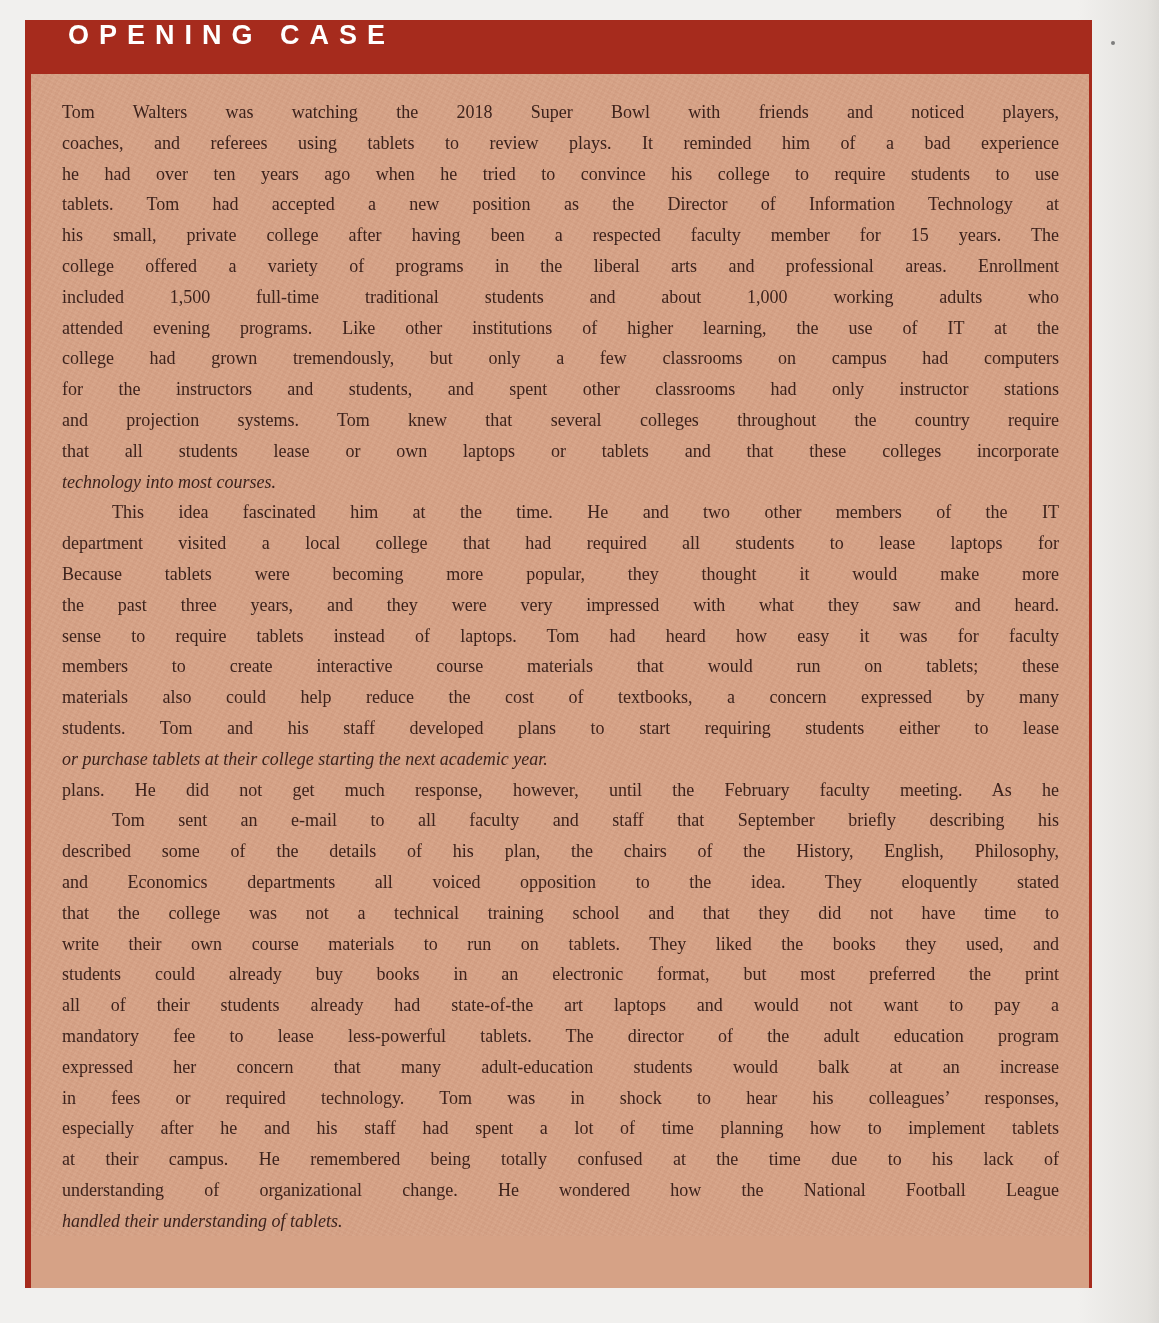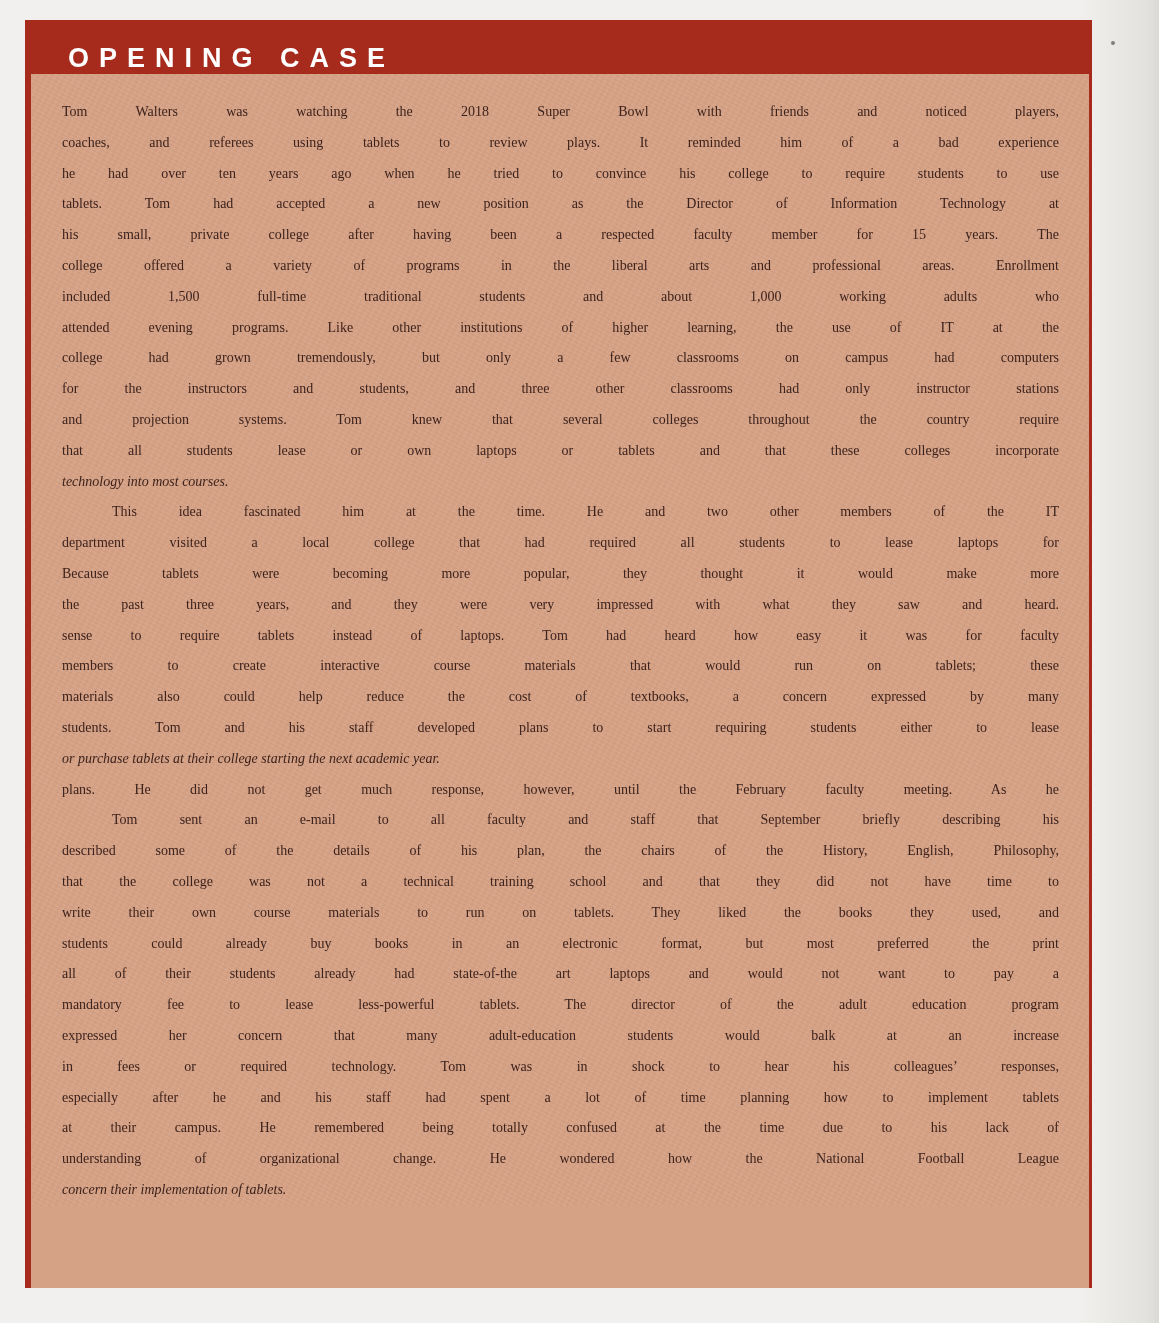--- a/index.html
+++ b/index.html
@@ -41,7 +41,7 @@
     height: 54px;
     background: var(--accent-red, #a62b1d);
     display: flex;
-    align-items: flex-end;
+    align-items: flex-start;
   }
 
   .case-title {

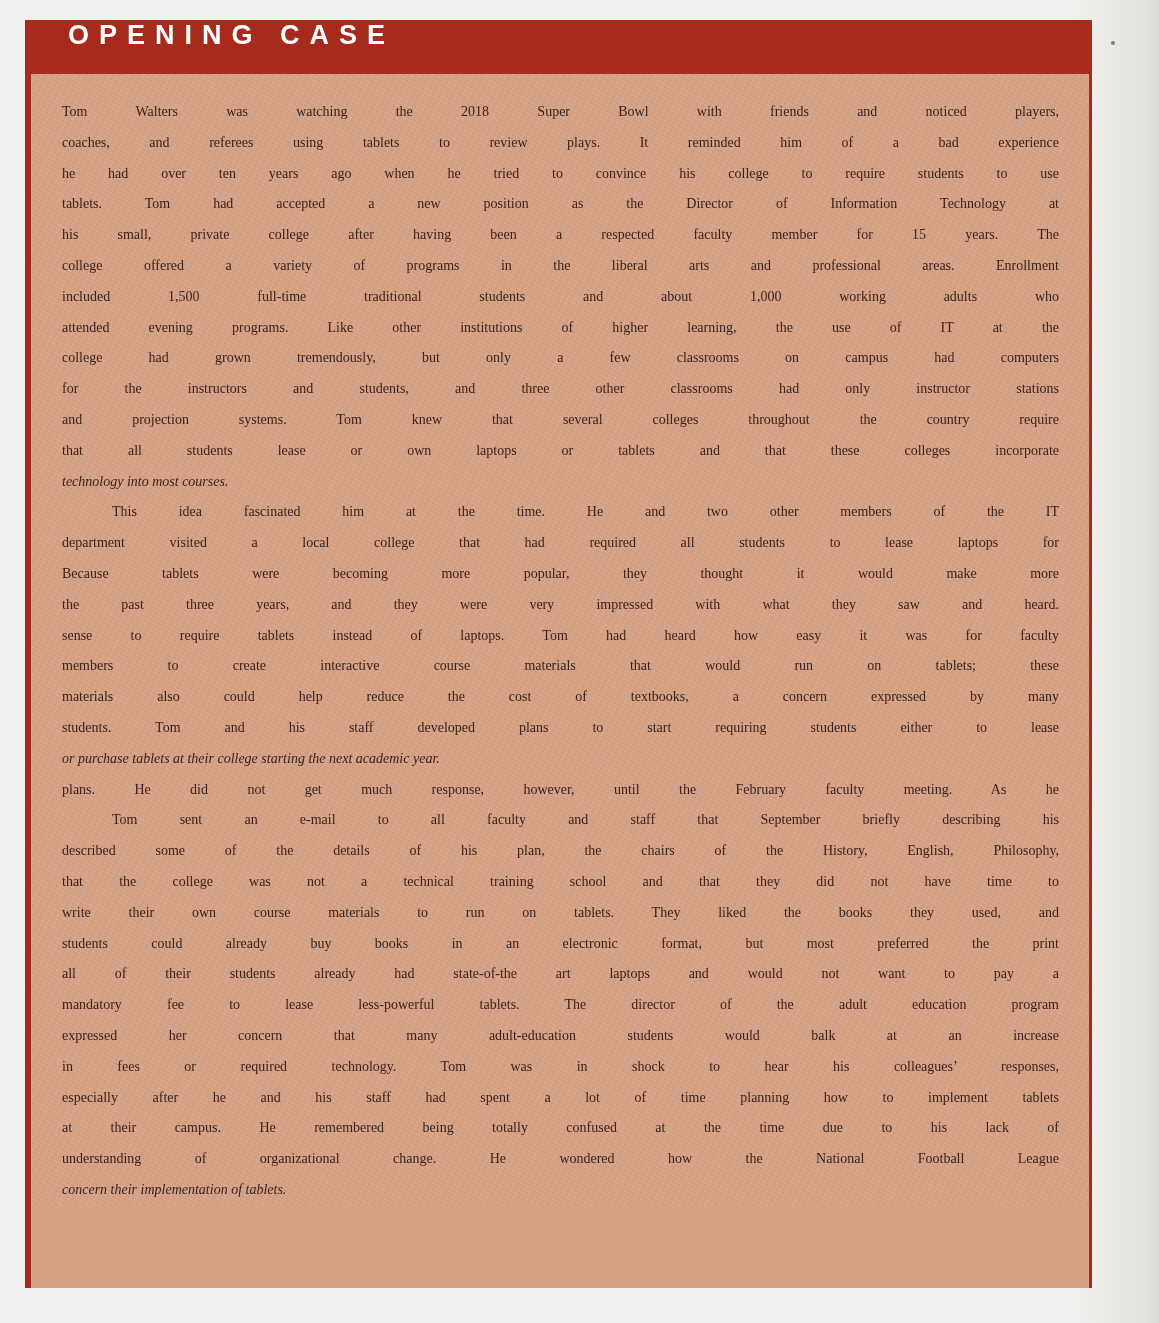--- a/index.html
+++ b/index.html
@@ -58,7 +58,7 @@
     position: relative;
     padding: 23px 30px 0 31px;
     color: var(--text-color, #3c221c);
-    font-size: 14px;
+    font-size: 18px;
     line-height: 30.8px;
     
     background-image:

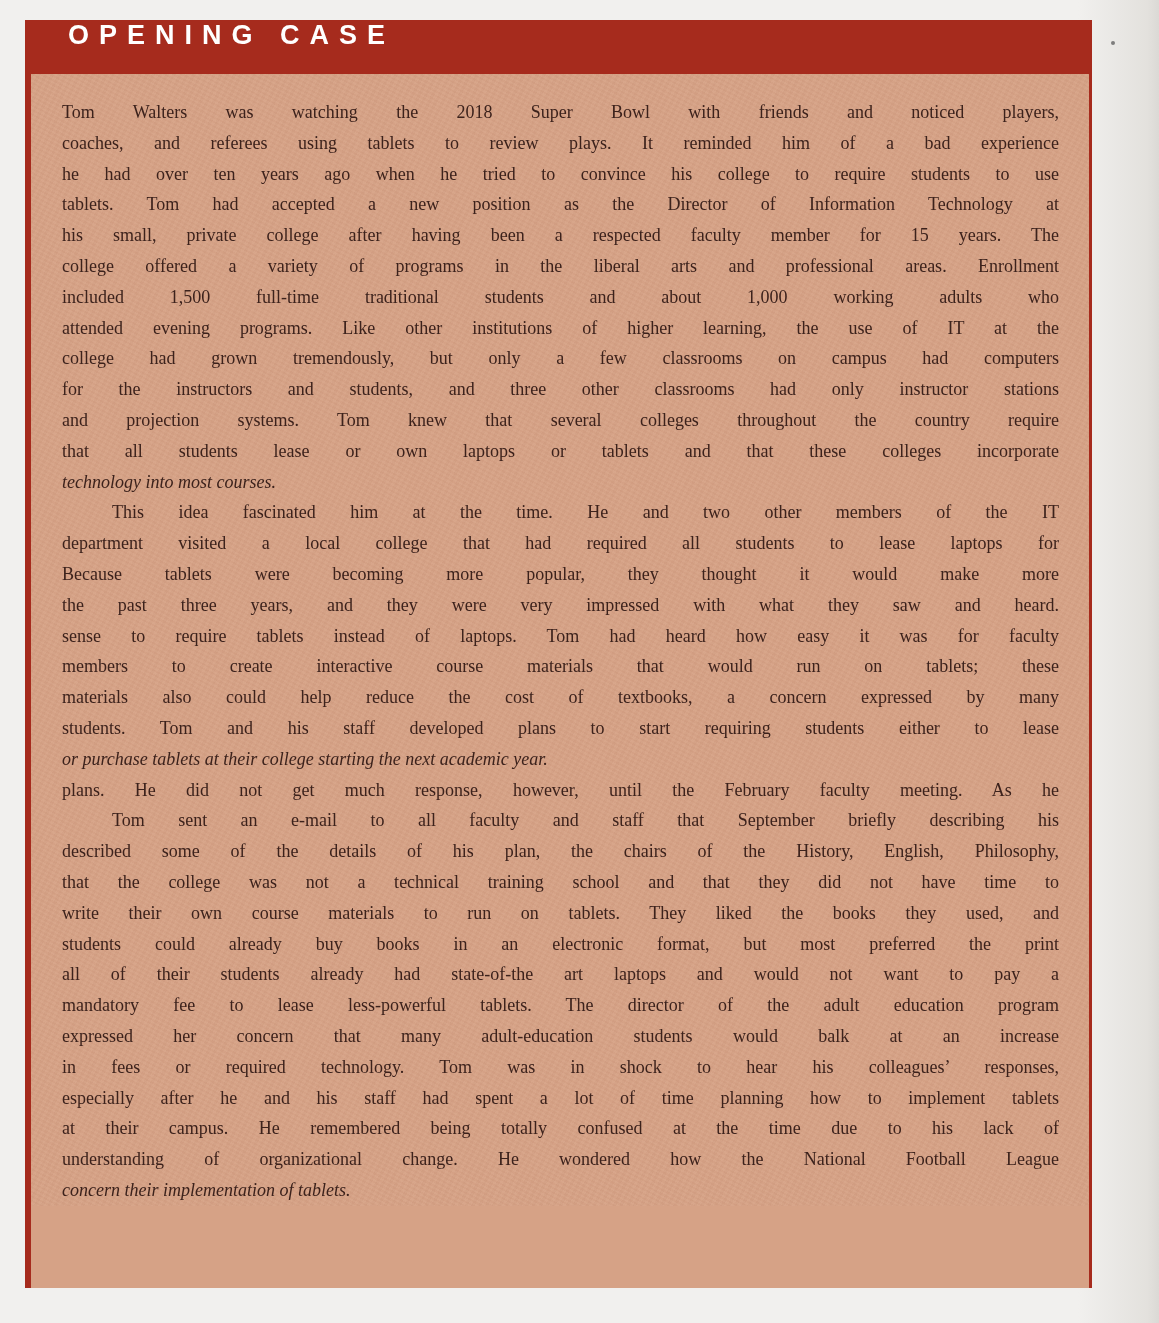--- a/index.html
+++ b/index.html
@@ -113,7 +113,7 @@
         <div class="line">included 1,500 full-time traditional students and about 1,000 working adults who</div>
         <div class="line">attended evening programs. Like other institutions of higher learning, the use of IT at the</div>
         <div class="line">college had grown tremendously, but only a few classrooms on campus had computers</div>
-        <div class="line">for the instructors and students, and three other classrooms had only instructor stations</div>
+        <div class="line">for the instructors and students, and spent other classrooms had only instructor stations</div>
         <div class="line">and projection systems. Tom knew that several colleges throughout the country require</div>
         <div class="line">that all students lease or own laptops or tablets and that these colleges incorporate</div>
         <div class="line last">technology into most courses.</div>

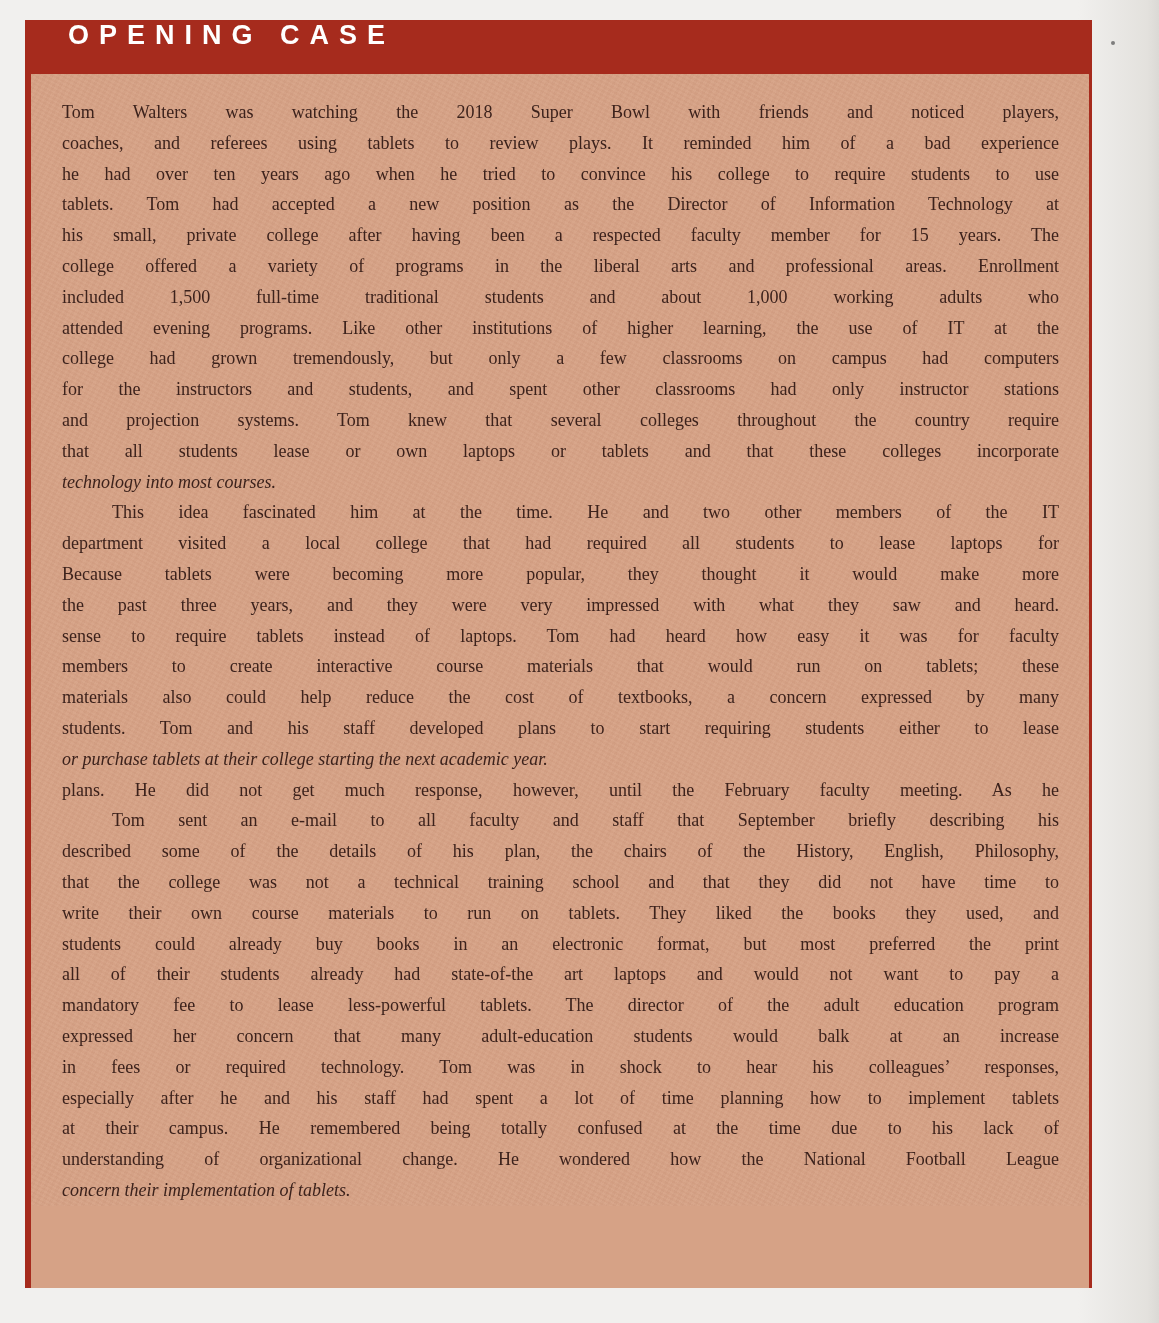--- a/index.html
+++ b/index.html
@@ -129,6 +129,7 @@
         <div class="line">plans. He did not get much response, however, until the February faculty meeting. As he</div>
         <div class="line indent">Tom sent an e-mail to all faculty and staff that September briefly describing his</div>
         <div class="line">described some of the details of his plan, the chairs of the History, English, Philosophy,</div>
+        <div class="line">and Economics departments all voiced opposition to the idea. They eloquently stated</div>
         <div class="line">that the college was not a technical training school and that they did not have time to</div>
         <div class="line">write their own course materials to run on tablets. They liked the books they used, and</div>
         <div class="line">students could already buy books in an electronic format, but most preferred the print</div>

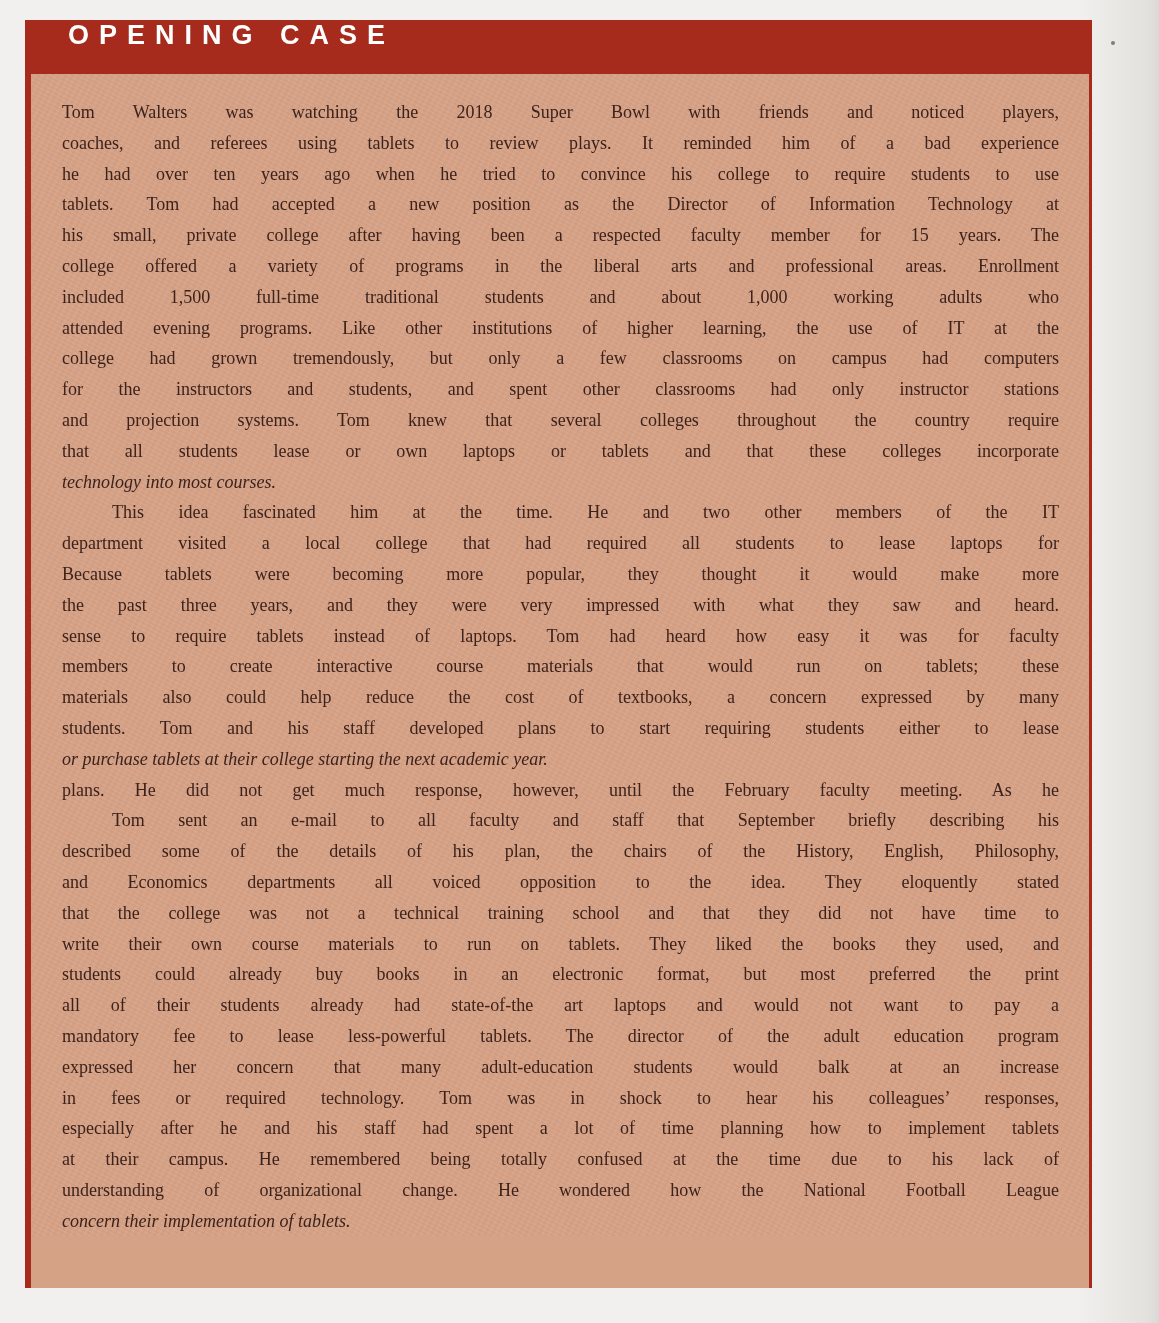--- a/index.html
+++ b/index.html
@@ -140,7 +140,7 @@
         <div class="line">especially after he and his staff had spent a lot of time planning how to implement tablets</div>
         <div class="line">at their campus. He remembered being totally confused at the time due to his lack of</div>
         <div class="line">understanding of organizational change. He wondered how the National Football League</div>
-        <div class="line last">concern their implementation of tablets.</div>
+        <div class="line last">handled their understanding of tablets.</div>
       </div>
 
   </section>

